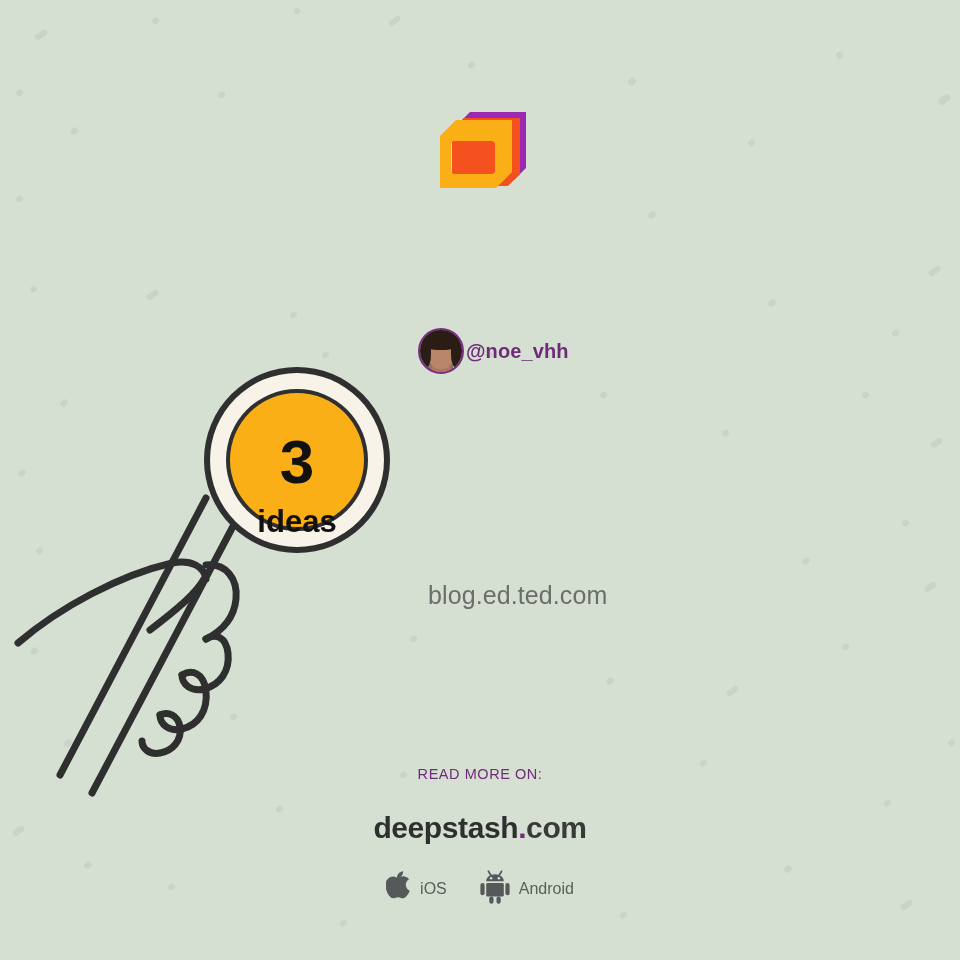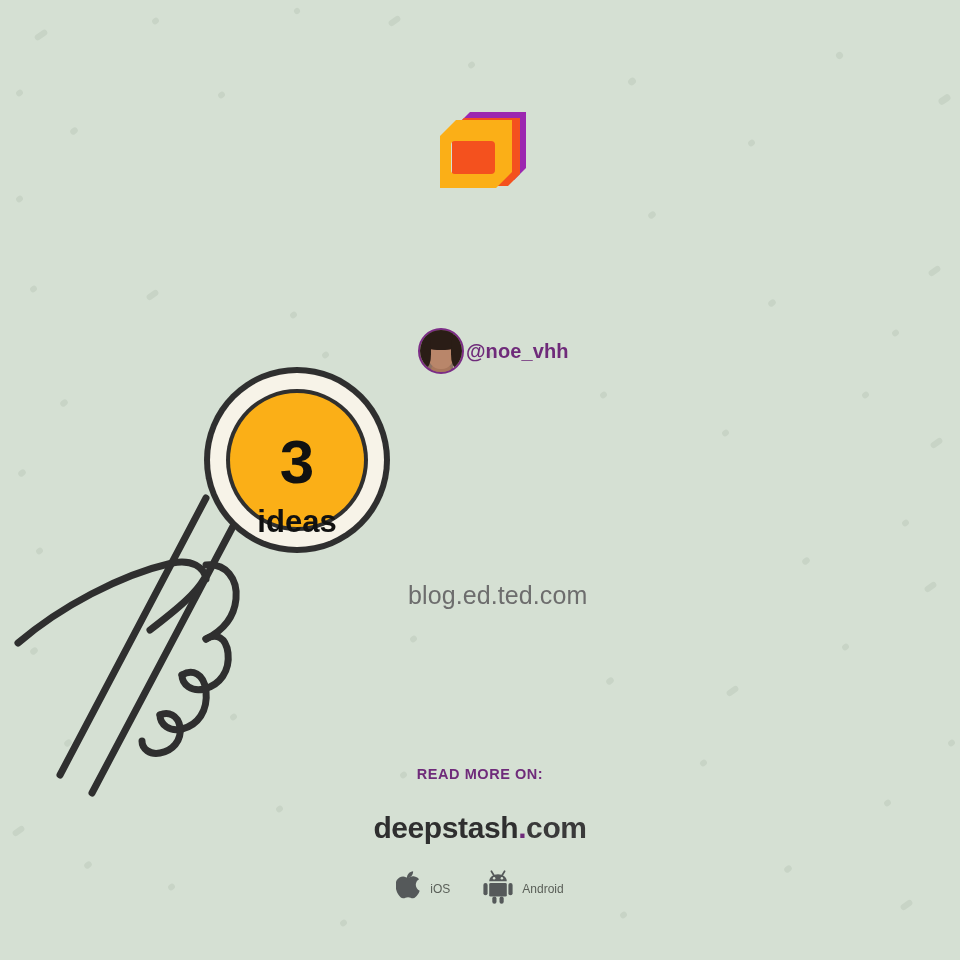--- a/index.html
+++ b/index.html
@@ -147,7 +147,7 @@
   }
   #source {
     position: absolute;
-    left: 408px;
+    left: 428px;
     top: 581px;
     font-size: 25px;
     color: #6d6d6d;

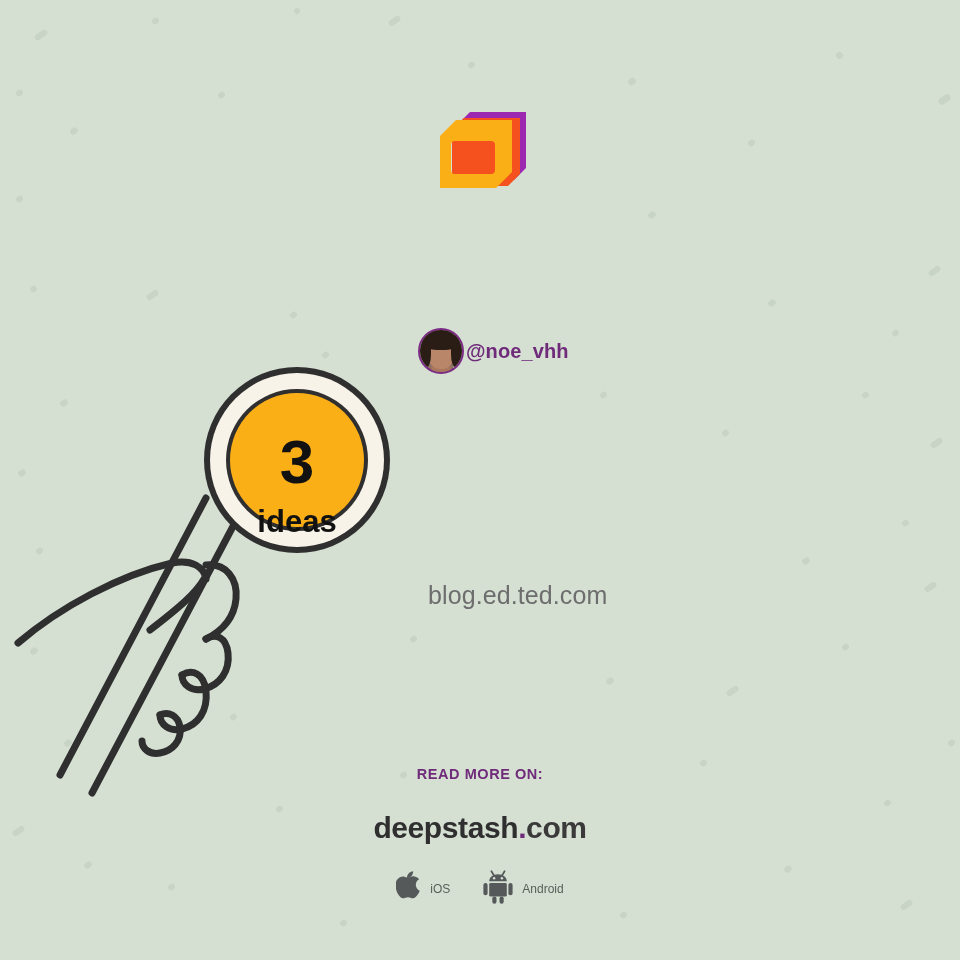--- a/index.html
+++ b/index.html
@@ -164,7 +164,7 @@
   }
   #read-more {
     font-size: 14.5px;
-    font-weight: bold;
+    font-weight: normal;
     color: #6f2b7a;
     letter-spacing: .55px;
   }

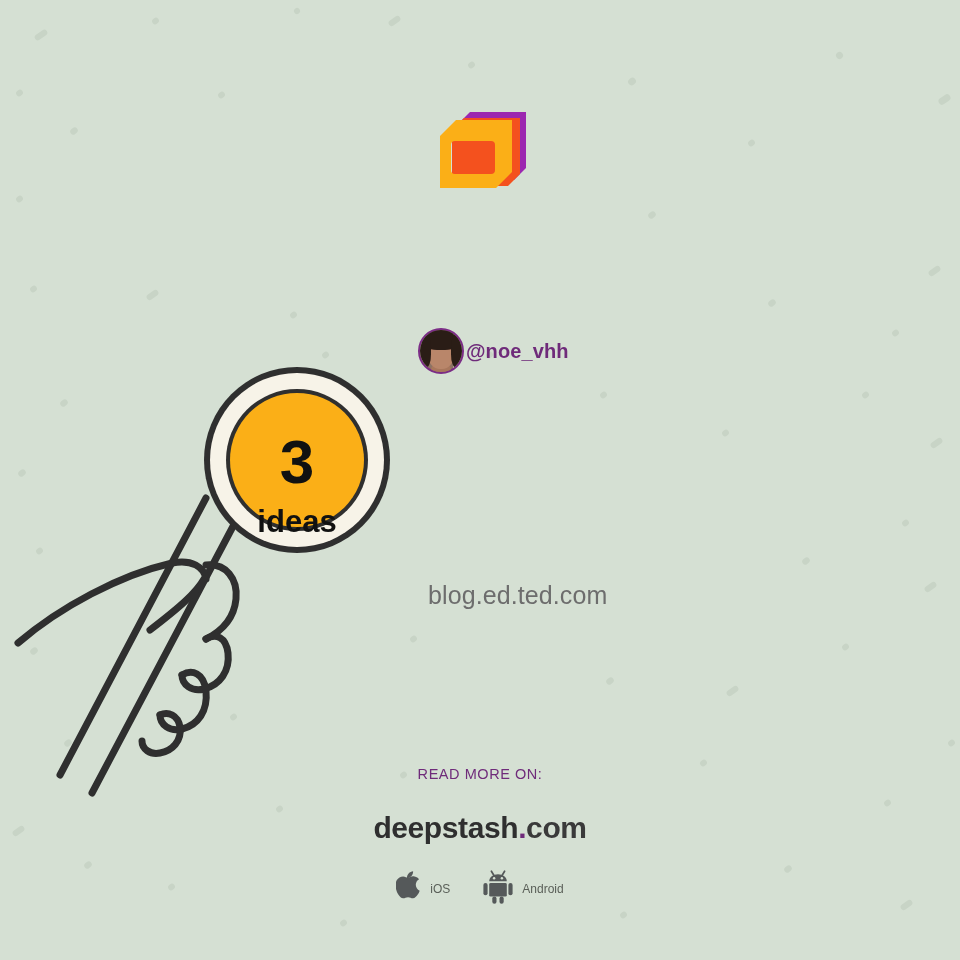--- a/index.html
+++ b/index.html
@@ -191,7 +191,7 @@
     gap: 8px;
   }
   .store-label {
-    font-size: 12px;
+    font-size: 16px;
     color: #5a5f58;
   }
 </style>

